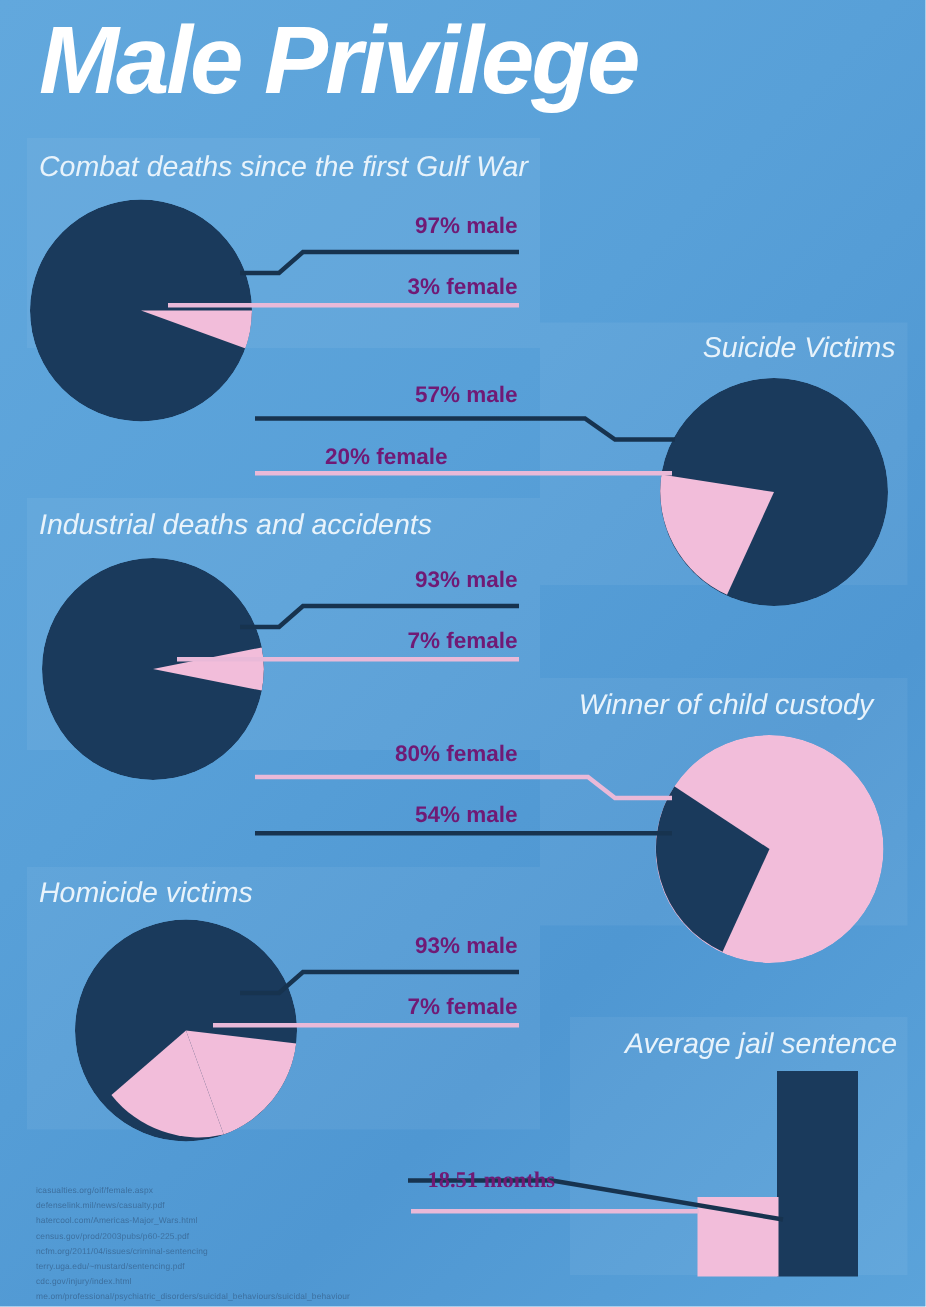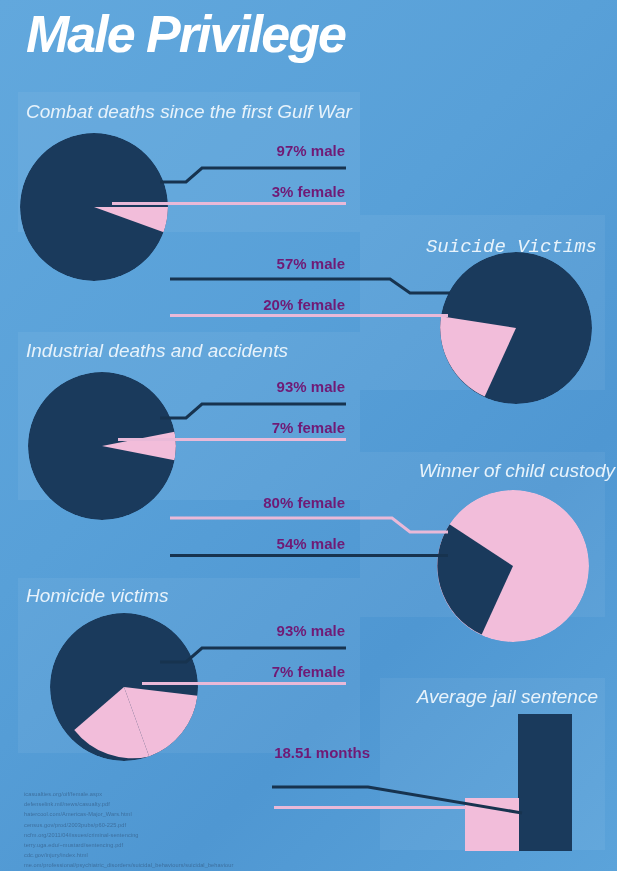--- a/index.html
+++ b/index.html
@@ -13,7 +13,7 @@
   
   #title{
     position:absolute;left:26px;top:8px;width:570px;
-    font-size:52px;font-weight:bold;font-style:italic;color:#ffffff;
+    font-size:64px;font-weight:bold;font-style:italic;color:#ffffff;
     letter-spacing:-2px;line-height:1;white-space:nowrap;
   }
 

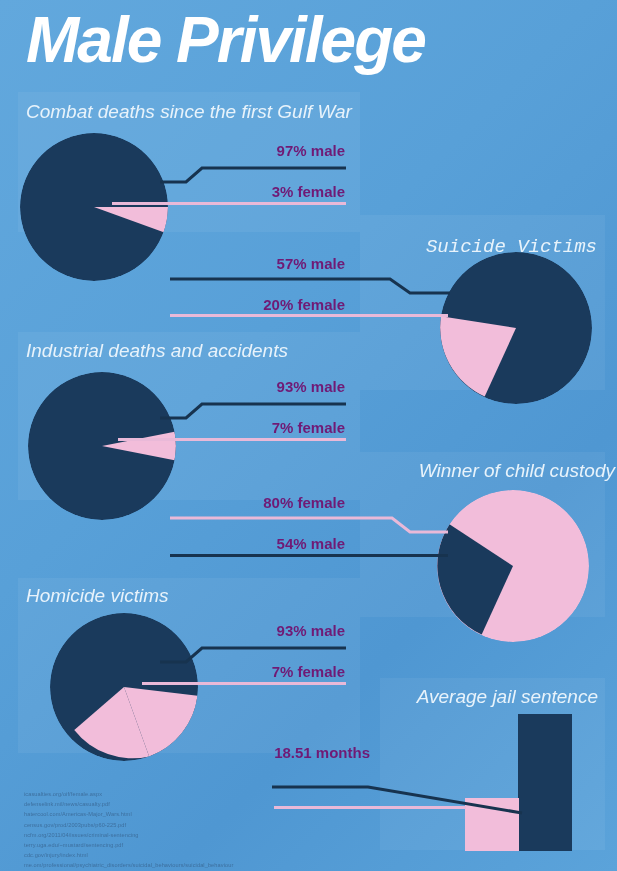--- a/index.html
+++ b/index.html
@@ -80,7 +80,7 @@
   <div class="lbl" style="left:160px;top:183px;width:185px;">3% female</div>
   <div class="rule pink" style="left:112px;top:202px;width:234px;"></div>
 
-  <div class="sec-title right" style="left:355px;top:236px;width:242px;font-family:Liberation Mono, monospace;">Suicide Victims</div>
+  <div class="sec-title right" style="left:355px;top:222px;width:242px;">Suicide Victims</div>
 
   <svg class="pie" style="left:440px;top:252px;" width="152" height="152" viewBox="0 0 100 100">
     <circle cx="50" cy="50" r="50" fill="#1a3a5c"></circle>

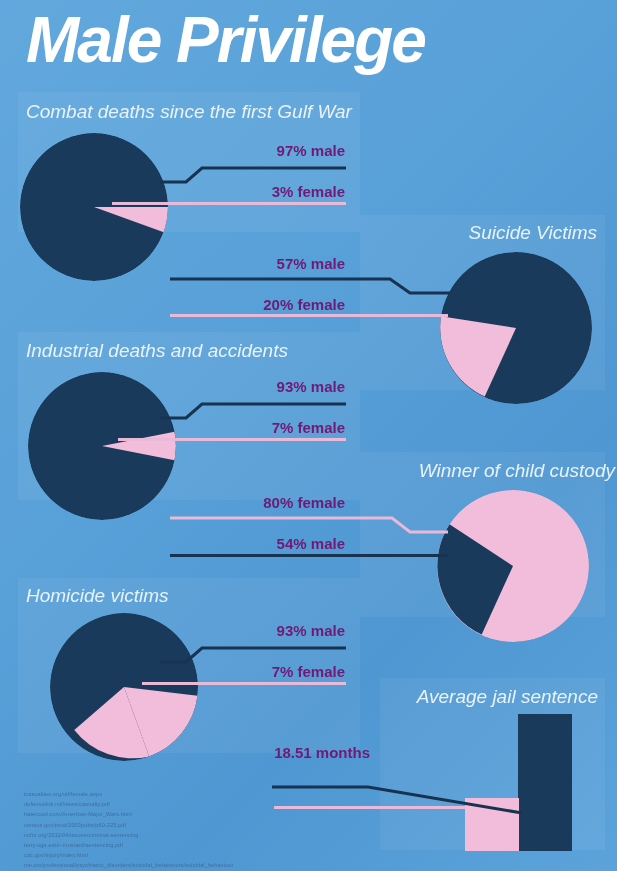--- a/index.html
+++ b/index.html
@@ -92,7 +92,7 @@
     <polyline points="0,6 220,6 240,20 280,20" fill="none" stroke="#17334f" stroke-width="3"></polyline>
   </svg>
 
-  <div class="lbl" style="left:170px;top:296px;width:175px;">20% female</div>
+  <div class="lbl" style="left:170px;top:296px;width:175px;text-align:center;">20% female</div>
   <div class="rule pink" style="left:170px;top:314px;width:278px;"></div>
 
   <div class="sec-title" style="left:26px;top:340px;">Industrial deaths and accidents</div>

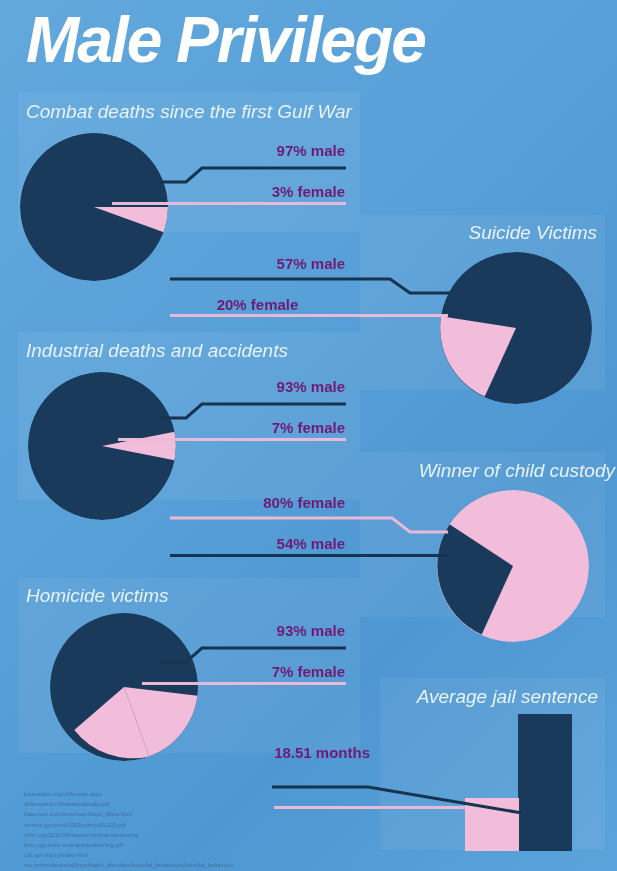--- a/index.html
+++ b/index.html
@@ -110,7 +110,7 @@
   <div class="lbl" style="left:160px;top:419px;width:185px;">7% female</div>
   <div class="rule pink" style="left:118px;top:438px;width:228px;"></div>
 
-  <div class="sec-title right" style="left:373px;top:460px;width:242px;">Winner of child custody</div>
+  <div class="sec-title right" style="left:363px;top:460px;width:242px;text-align:center;">Winner of child custody</div>
 
   <svg class="pie" style="left:437px;top:490px;" width="152" height="152" viewBox="0 0 100 100">
     <circle cx="50" cy="50" r="50" fill="#f2bdda"></circle>

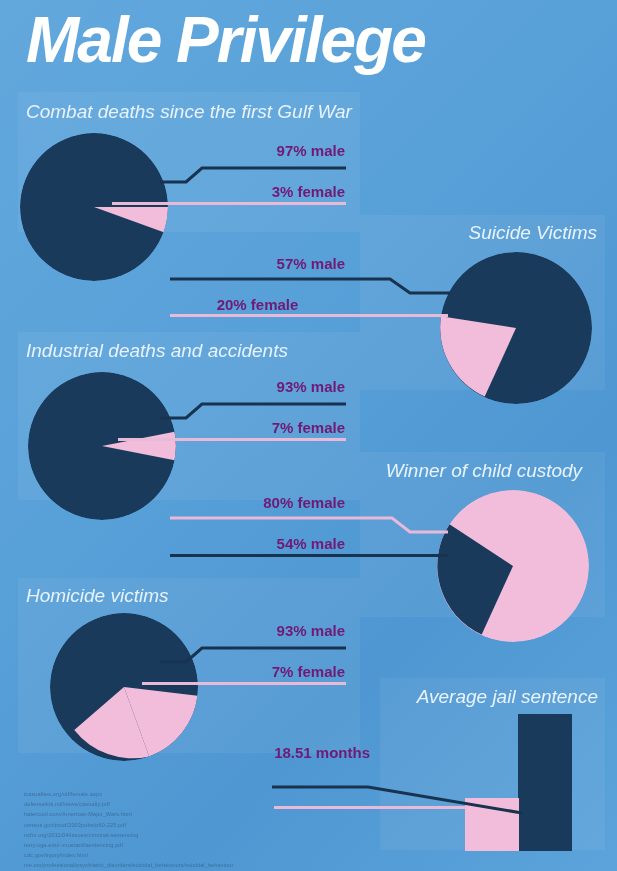--- a/index.html
+++ b/index.html
@@ -150,7 +150,7 @@
     <polyline points="0,22 96,22 250,48" fill="none" stroke="#17334f" stroke-width="3"></polyline>
   </svg>
 
-  <div class="lbl" style="left:190px;top:744px;width:180px;">18.51 months</div>
+  <div class="lbl" style="left:190px;top:779px;width:180px;font-family:Liberation Serif, serif;">18.51 months</div>
   <div class="rule pink" style="left:274px;top:806px;width:192px;"></div>
 
   <div id="sources">

